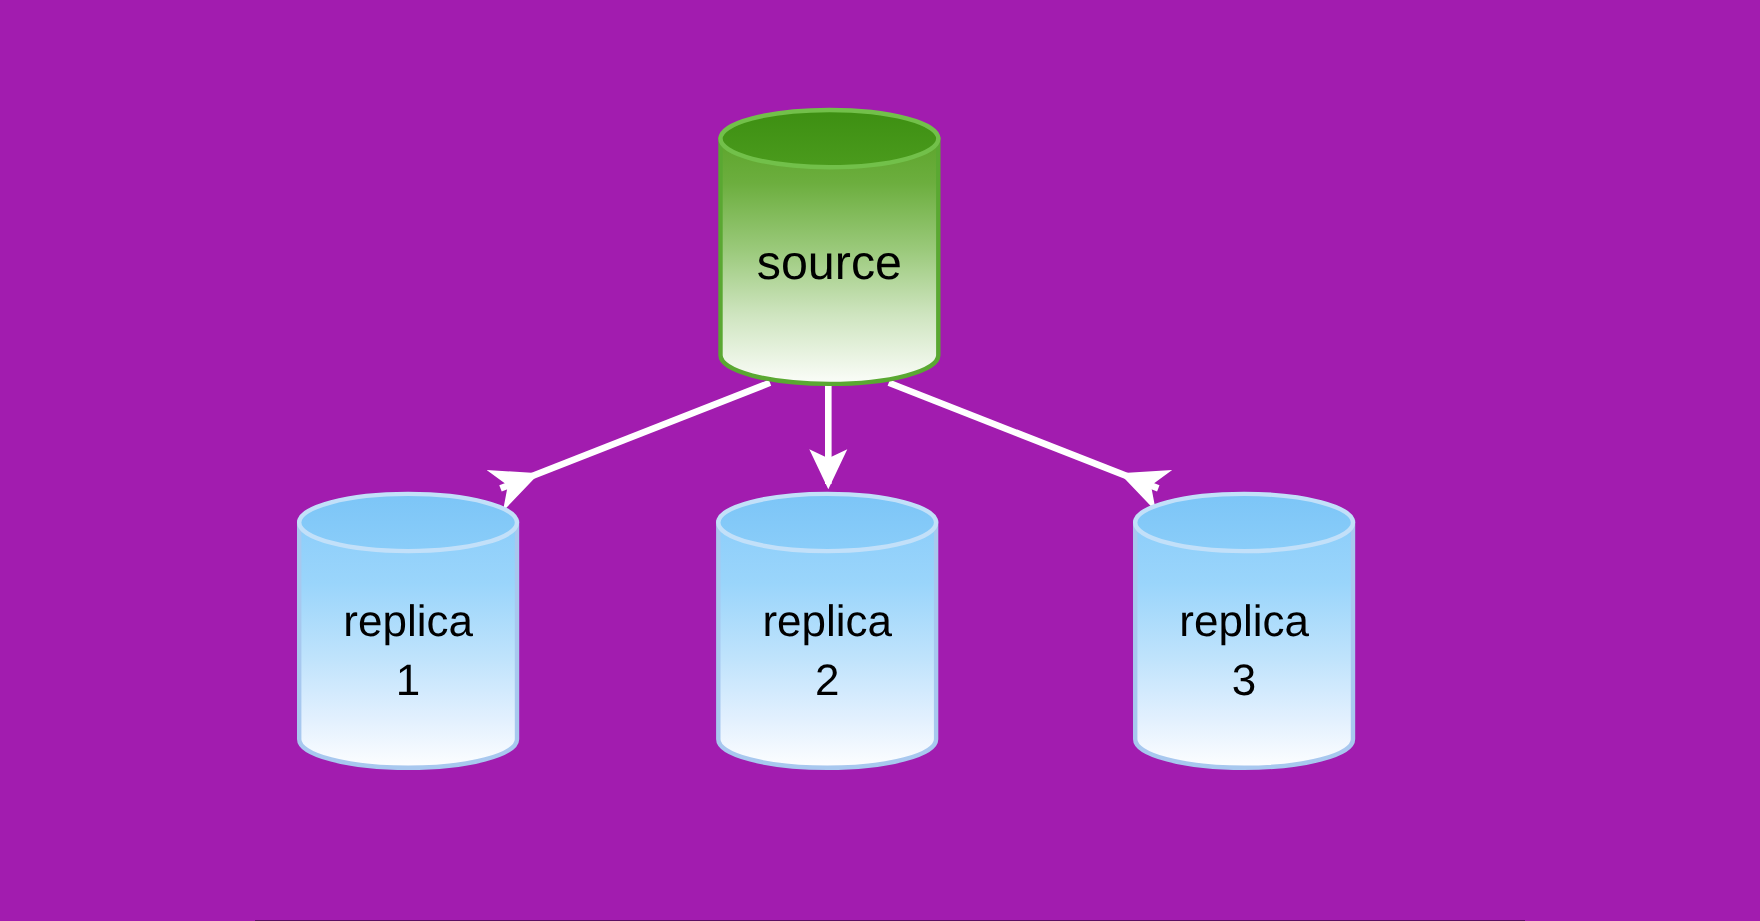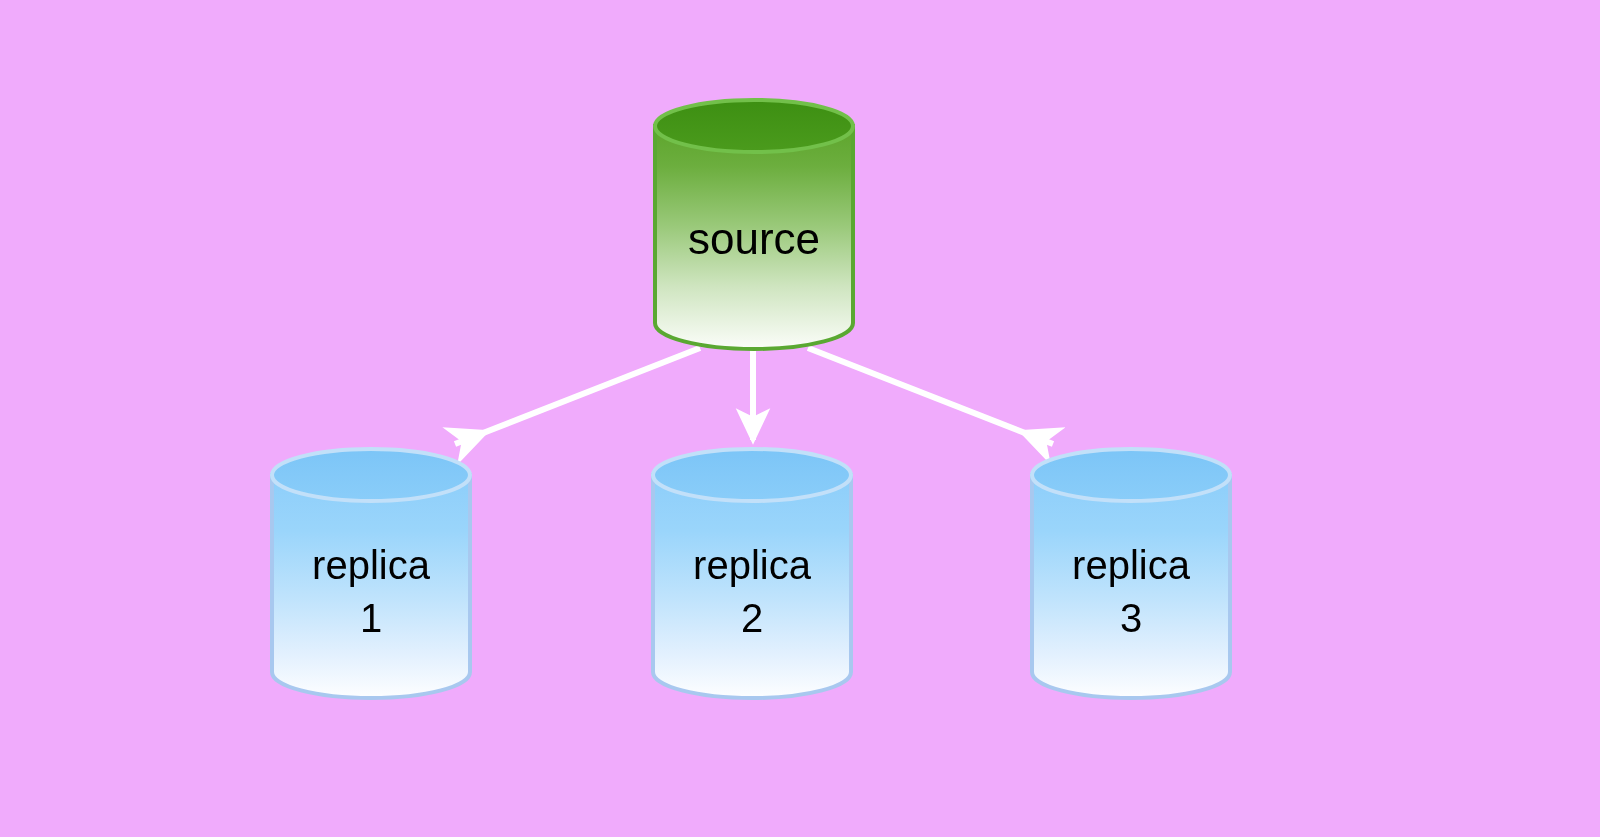--- a/index.html
+++ b/index.html
@@ -11,7 +11,7 @@
     position: relative;
     width: 1600px;
     height: 837px;
-    background: #f0abfc;
+    background: #a21caf;
     overflow: hidden;
     font-family: "Liberation Sans", sans-serif;
   }

